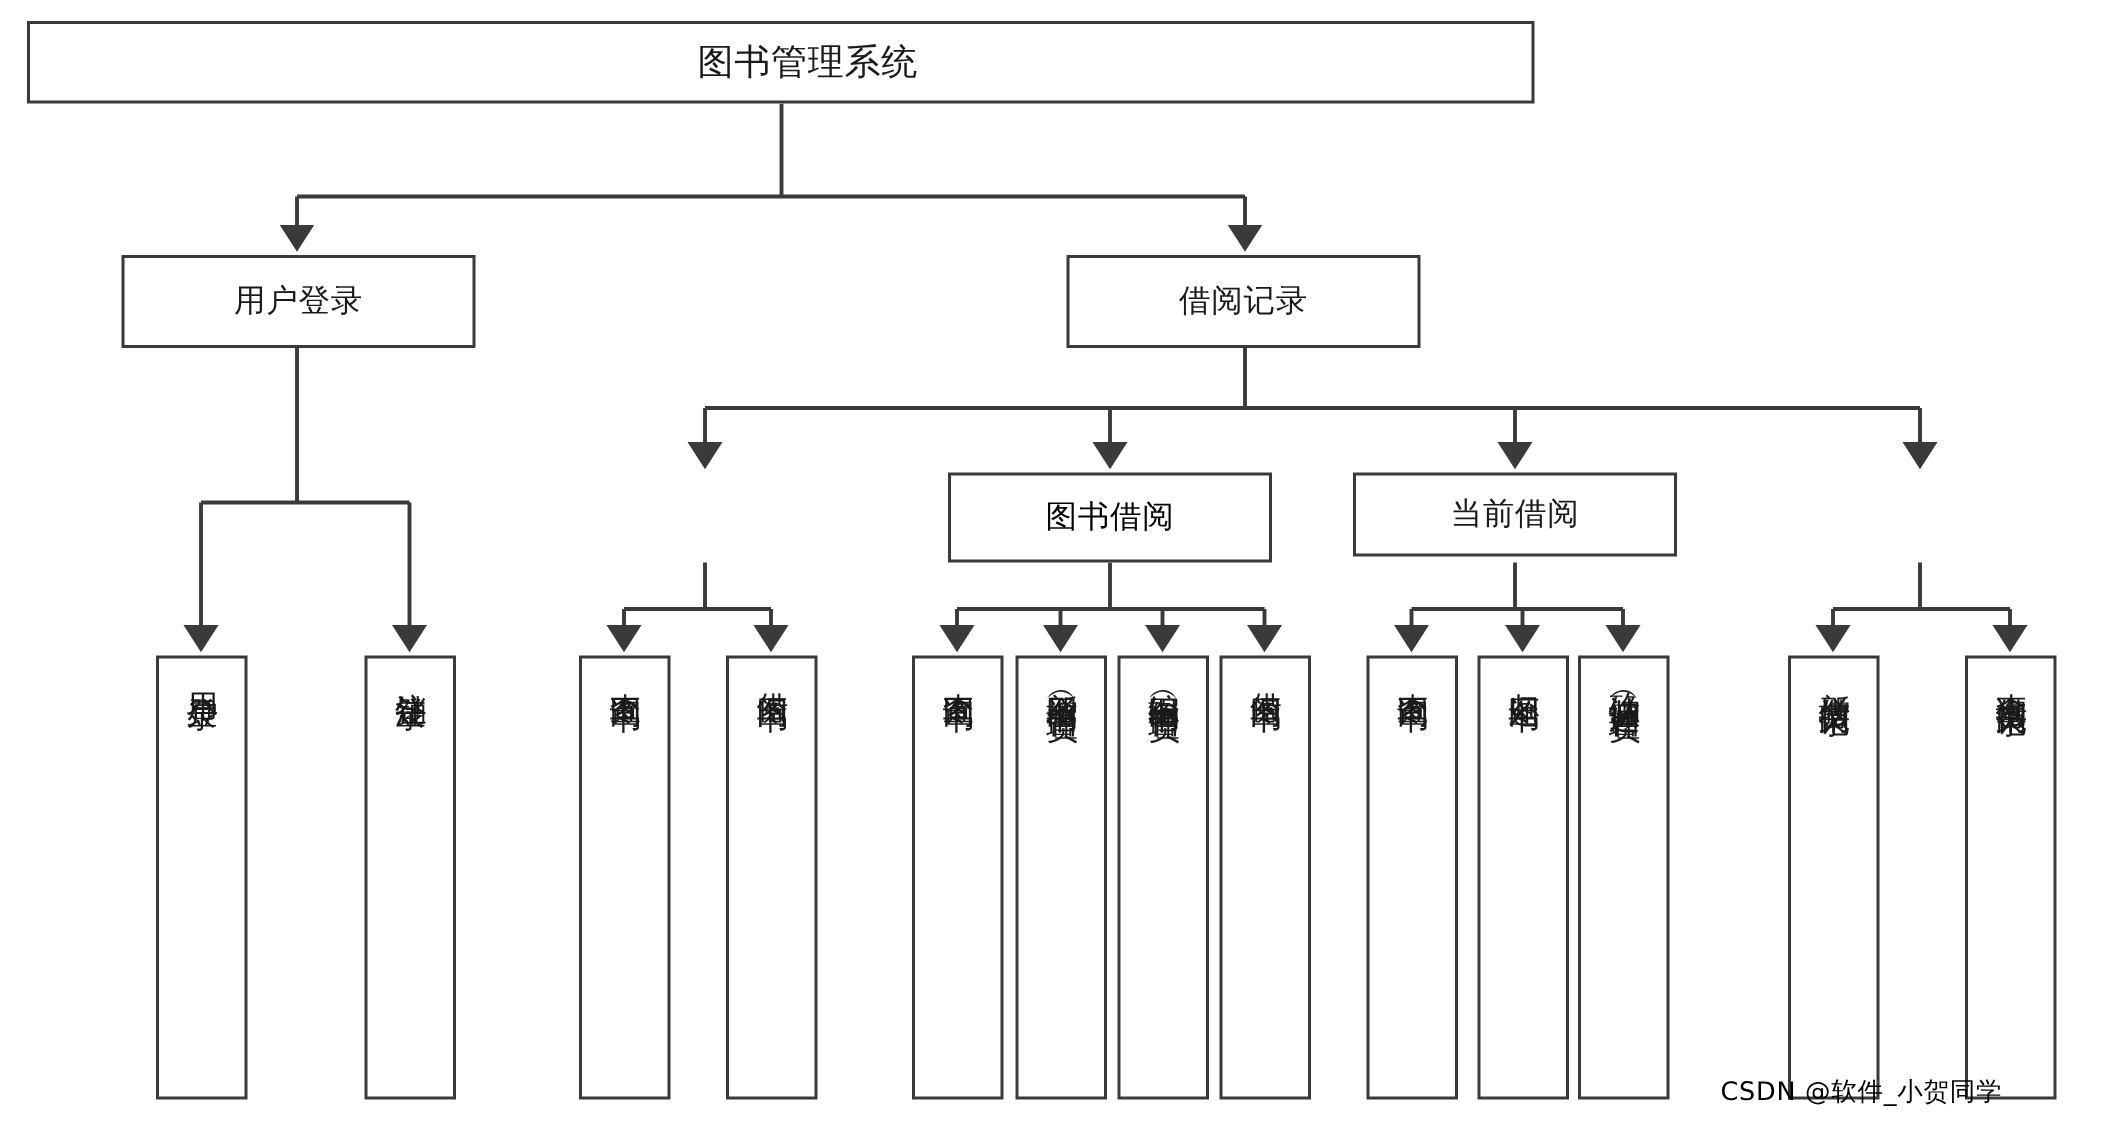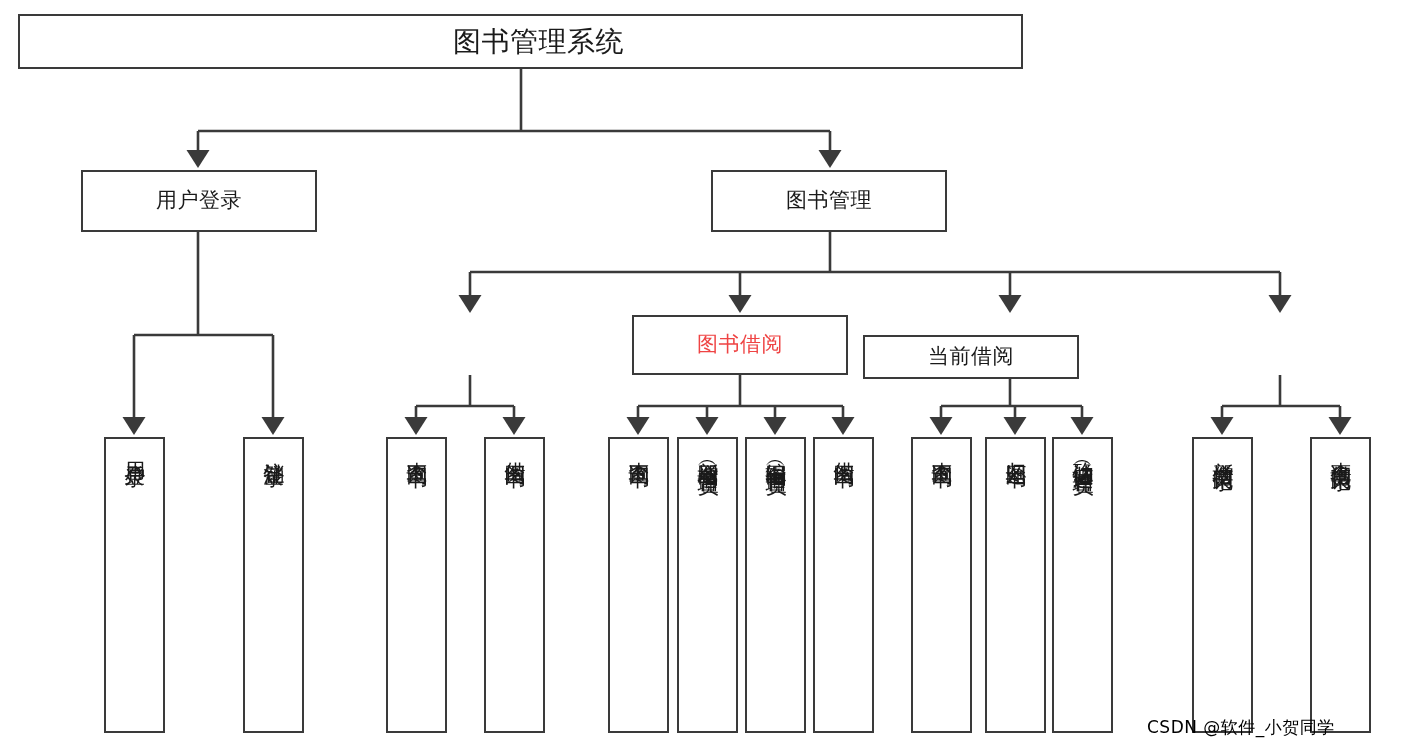--- a/index.html
+++ b/index.html
@@ -60,7 +60,7 @@
     line-height: 1;
     white-space: nowrap;
   }
-  .node.root .label { font-size: 28px; margin-left: 36px; }
+  .node.root .label { font-size: 24px; margin-left: 36px; }
   .watermark {
     position: absolute;
     font-size: 17px;

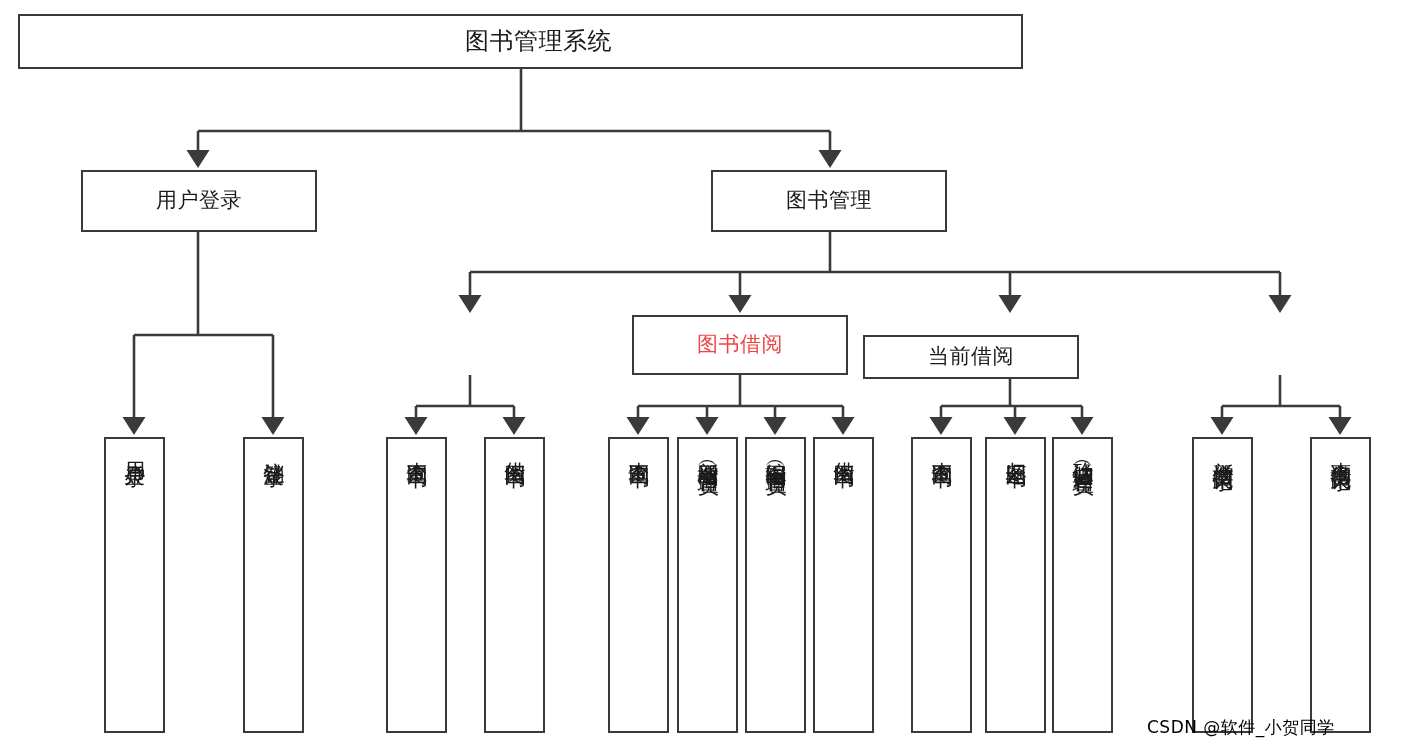--- a/index.html
+++ b/index.html
@@ -139,7 +139,7 @@
     <span class="label" style="color: rgb(26, 26, 26);">用户登录</span>
   </div>
   <div class="node horizontal" style="left: 711px; top: 170px; width: 236px; height: 62px; border-color: rgb(58, 58, 58); background: rgb(255, 255, 255);">
-    <span class="label" style="color: rgb(26, 26, 26);">图书管理</span>
+    <span class="label" style="color: rgb(26, 26, 26);">借阅记录</span>
   </div>
 
   <div class="node horizontal" style="left: 632px; top: 315px; width: 216px; height: 60px; border-color: rgb(58, 58, 58); background: rgb(255, 255, 255);">

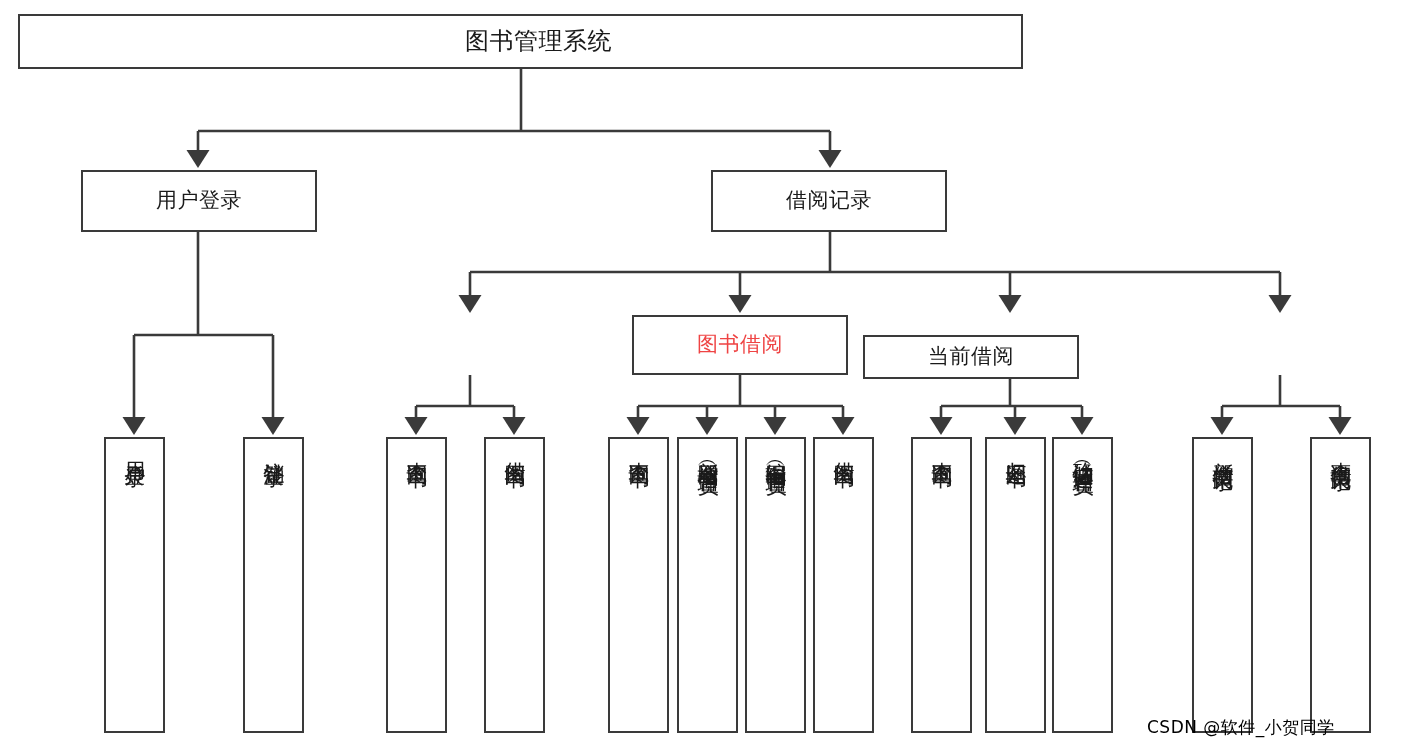--- a/index.html
+++ b/index.html
@@ -143,7 +143,7 @@
   </div>
 
   <div class="node horizontal" style="left: 632px; top: 315px; width: 216px; height: 60px; border-color: rgb(58, 58, 58); background: rgb(255, 255, 255);">
-    <span class="label" style="color: #ef4444;">图书借阅</span>
+    <span class="label" style="color: #000000;">图书借阅</span>
   </div>
   <div class="node horizontal" style="left: 863px; top: 315px; width: 216px; height: 44px; border-color: rgb(58, 58, 58); background: rgb(255, 255, 255); margin-top: 20px;">
     <span class="label" style="color: rgb(26, 26, 26);">当前借阅</span>

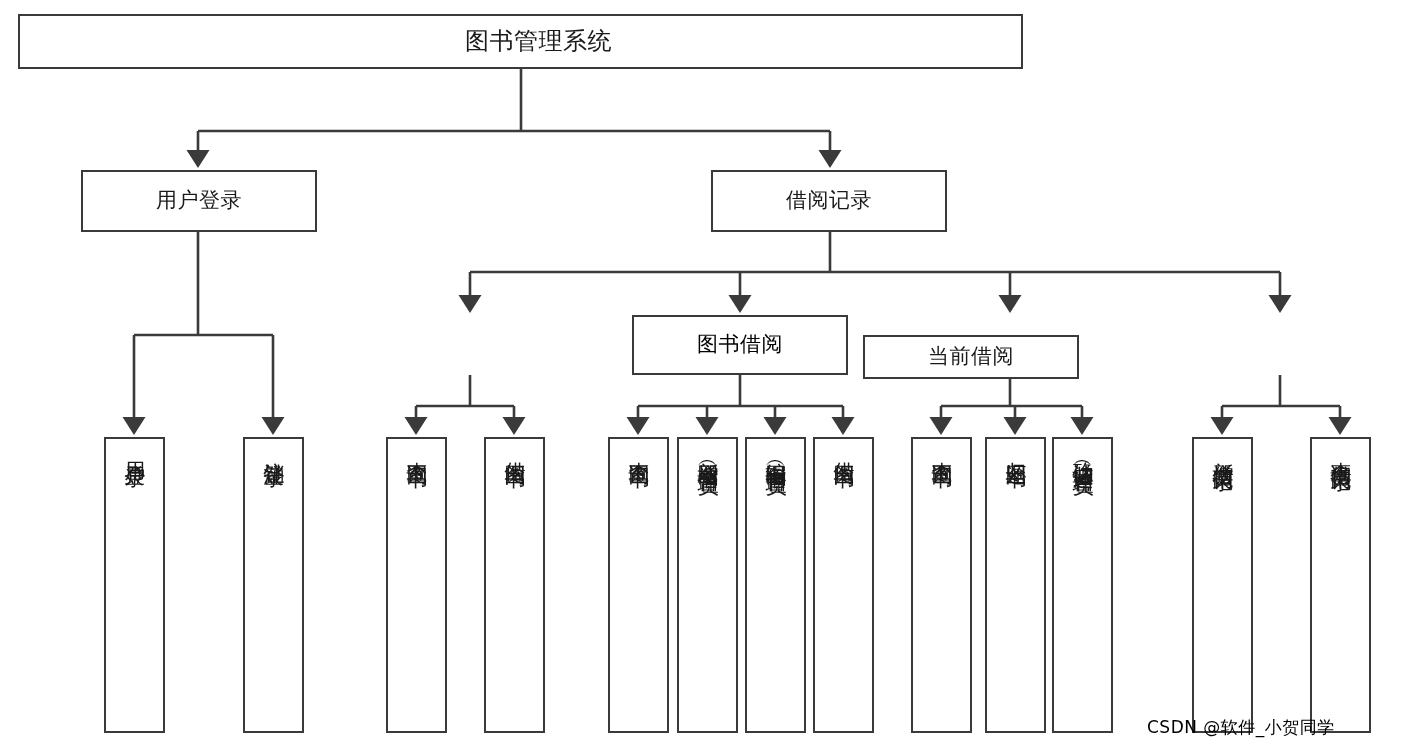--- a/index.html
+++ b/index.html
@@ -145,7 +145,7 @@
   <div class="node horizontal" style="left: 632px; top: 315px; width: 216px; height: 60px; border-color: rgb(58, 58, 58); background: rgb(255, 255, 255);">
     <span class="label" style="color: #000000;">图书借阅</span>
   </div>
-  <div class="node horizontal" style="left: 863px; top: 315px; width: 216px; height: 44px; border-color: rgb(58, 58, 58); background: rgb(255, 255, 255); margin-top: 20px;">
+  <div class="node horizontal" style="left: 902px; top: 315px; width: 216px; height: 56px; border-color: rgb(58, 58, 58); background: rgb(255, 255, 255);">
     <span class="label" style="color: rgb(26, 26, 26);">当前借阅</span>
   </div>
 

